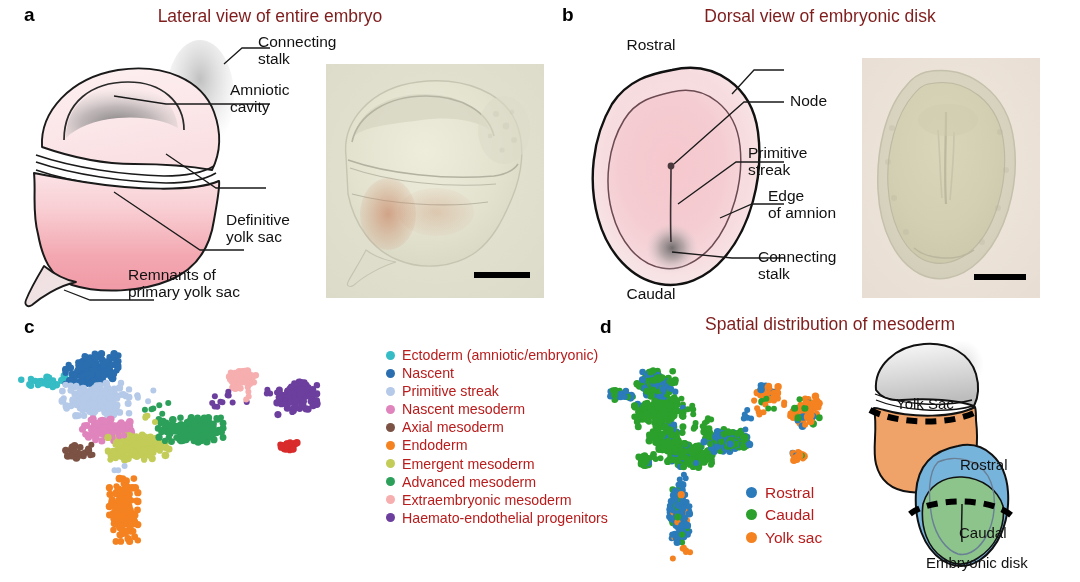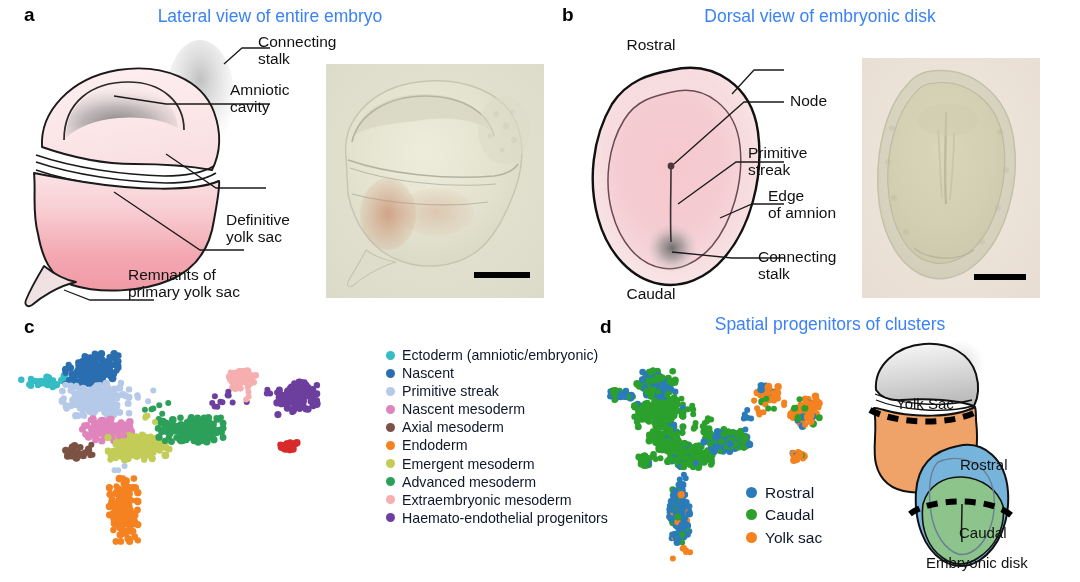--- a/index.html
+++ b/index.html
@@ -6,7 +6,7 @@
   body{width:1080px;height:582px;overflow:hidden;font-family:"Liberation Sans",sans-serif;color:#1a1a1a;}
   #fig{position:relative;width:1080px;height:582px;background:#fff;}
   .panel-letter{position:absolute;font-weight:bold;font-size:19px;color:#000;font-family:"Liberation Sans",sans-serif;letter-spacing:-0.5px;}
-  .panel-title{position:absolute;font-size:17.5px;color:#3b82f6;text-align:center;white-space:nowrap;}
+  .panel-title{position:absolute;font-size:17.5px;color:#7f1d1d;text-align:center;white-space:nowrap;}
   .anno{position:absolute;font-size:15.5px;color:#111;line-height:1.12;white-space:pre-line;}
   .anno.c{text-align:center;}
   .legend{position:absolute;}

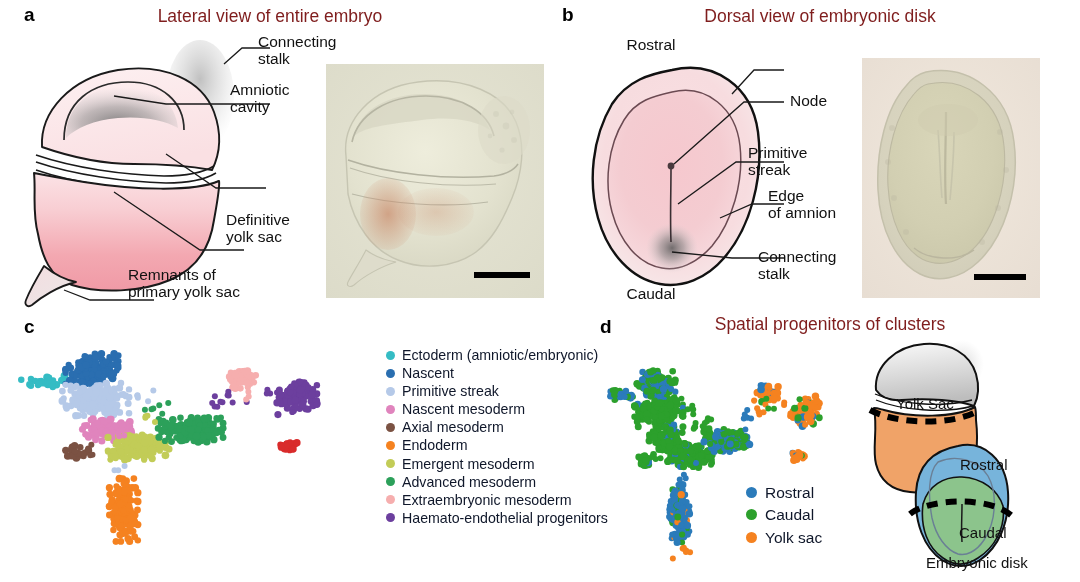--- a/index.html
+++ b/index.html
@@ -1482,7 +1482,7 @@
   </div>
 
   <div class="panel-letter" style="left:600px;top:316px;">d</div>
-  <div class="panel-title" style="left:640px;top:314px;width:380px;">Spatial progenitors of clusters</div>
+  <div class="panel-title" style="left:640px;top:314px;width:380px;">Spatial distribution of mesoderm</div>
 
   <svg id="umap-d" style="position:absolute;left:598px;top:348px;" width="270" height="230" viewBox="0 0 270 230">
       <circle cx="22.47" cy="45.51" r="3.80" fill="#2ca02c"></circle>

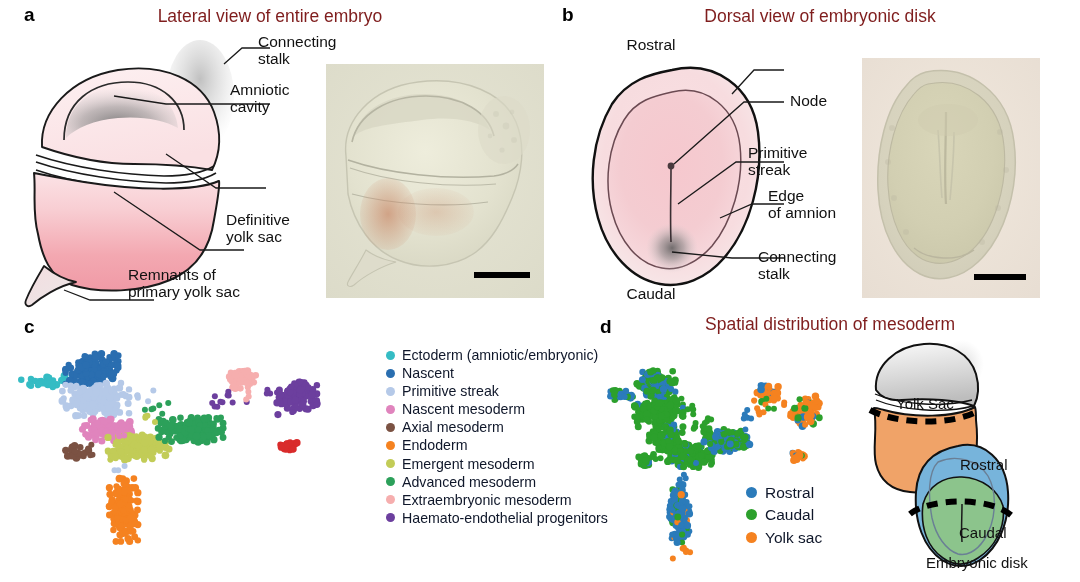--- a/index.html
+++ b/index.html
@@ -12,7 +12,7 @@
   .legend{position:absolute;}
   .legend-row{display:flex;align-items:center;height:18.1px;}
   .legend-dot{width:9px;height:9px;border-radius:50%;flex:0 0 auto;margin-right:7px;}
-  .legend-label{font-size:14.2px;color:#0f172a;white-space:nowrap;line-height:1;}
+  .legend-label{font-size:14.2px;color:#b91c1c;white-space:nowrap;line-height:1;}
   .legend-row.big{height:22.5px;}
   .legend-row.big .legend-dot{width:11px;height:11px;margin-right:8px;}
   .legend-row.big .legend-label{font-size:15.5px;}

